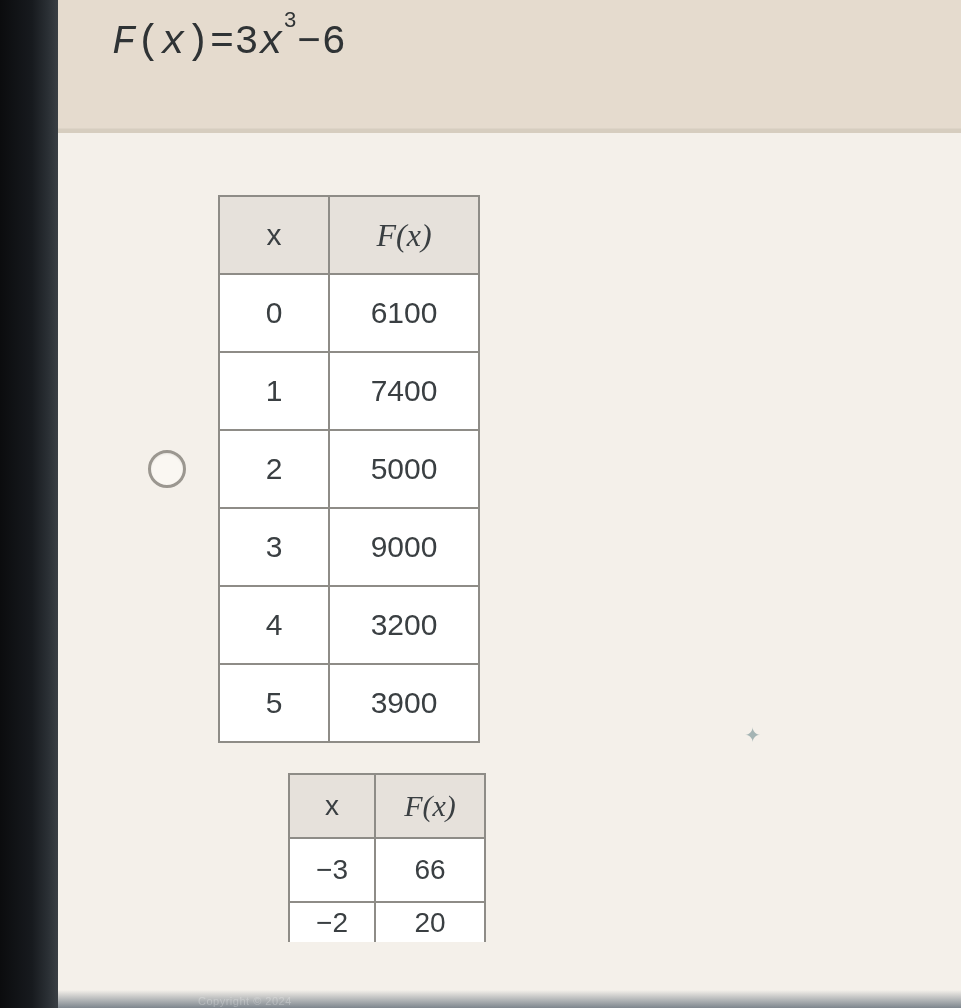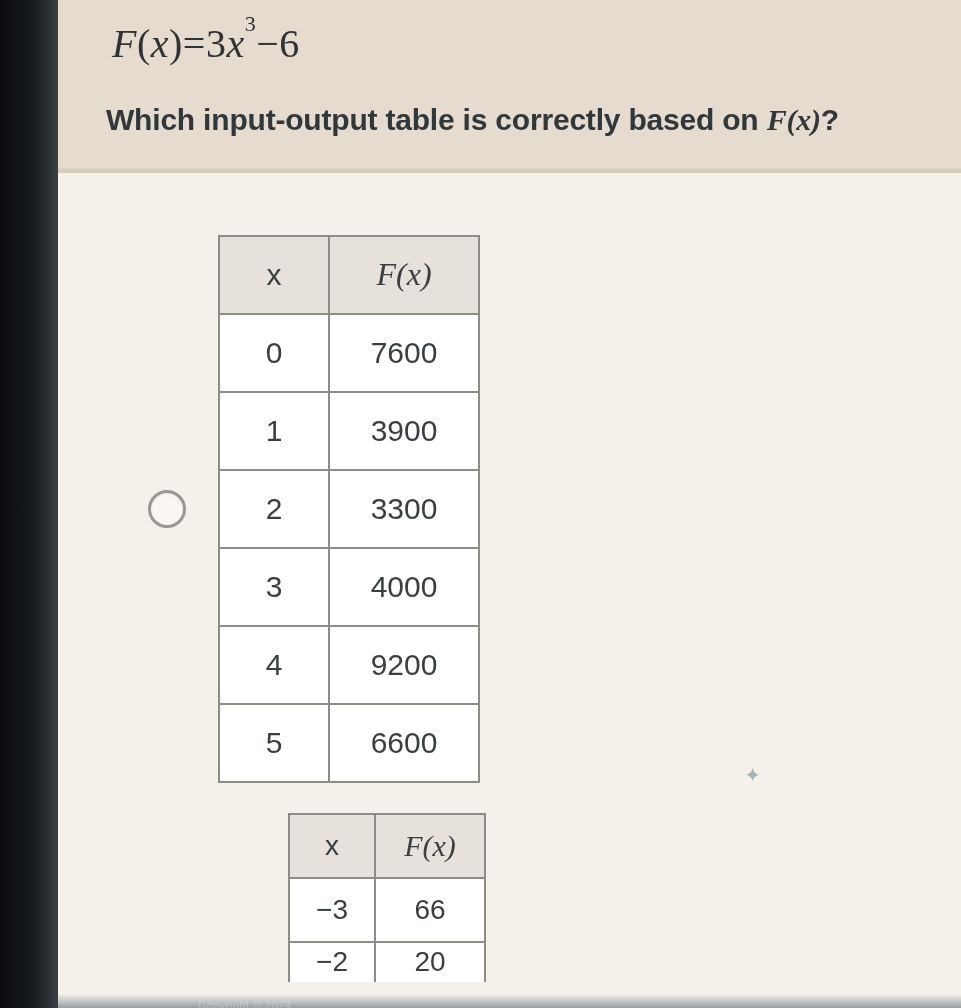--- a/index.html
+++ b/index.html
@@ -28,7 +28,7 @@
       box-shadow: inset 0 -1px 0 rgba(0,0,0,0.03);
     }
     .formula {
-      font-family: Liberation Serif, serif;
+      font-family: Liberation Mono, monospace;
       font-style: italic;
       font-size: 40px;
       color: #2f3335;

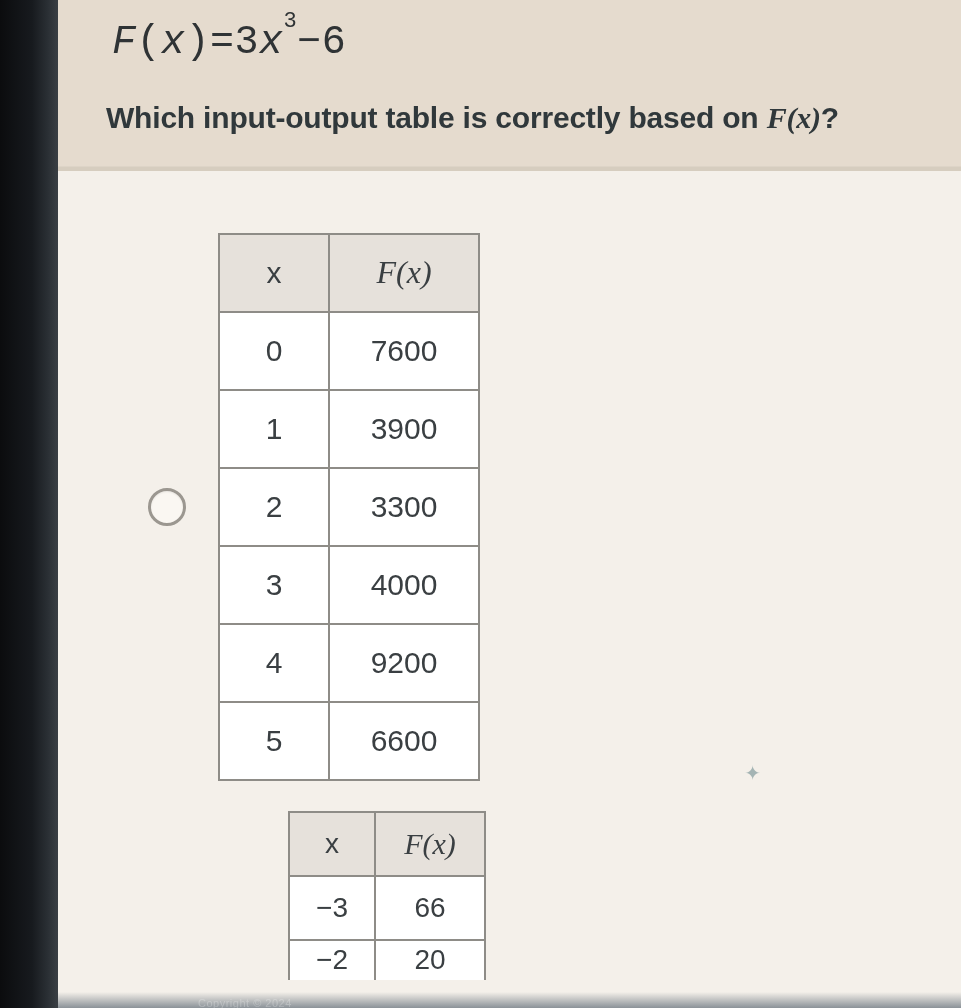--- a/index.html
+++ b/index.html
@@ -139,9 +139,6 @@
     <div class="formula">
       <span class="func">F</span><span class="num">(</span><span class="func">x</span><span class="num">)</span><span class="num">=</span><span class="num">3</span><span class="func">x</span><sup>3</sup><span class="num">−</span><span class="num">6</span>
     </div>
-    <div class="question-text">
-      <span>Which input-output table is correctly based on </span><span class="fx">F(x)</span><span>?</span>
-    </div>
   </div>
 
   <div class="answers">

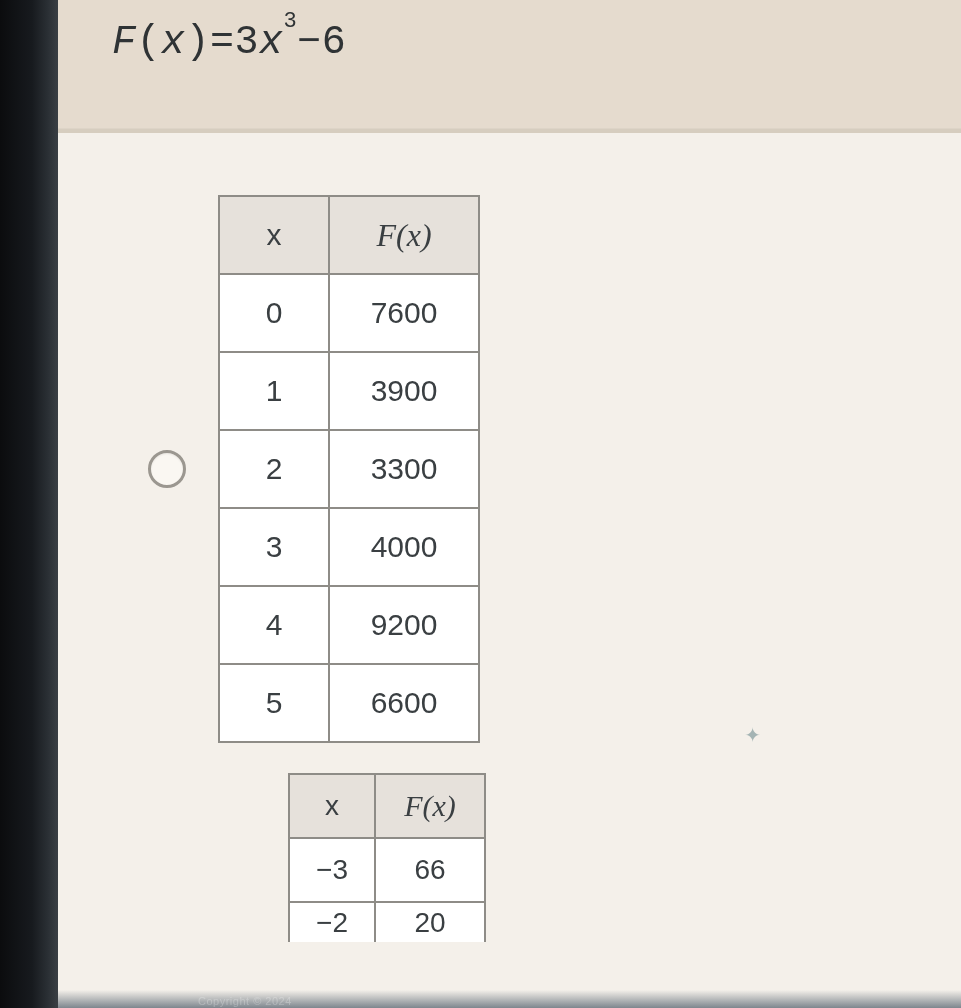--- a/index.html
+++ b/index.html
@@ -153,7 +153,7 @@
         </tr>
         <tr>
           <td>0</td>
-          <td>7600</td>
+          <td>6100</td>
         </tr>
         <tr>
           <td>1</td>

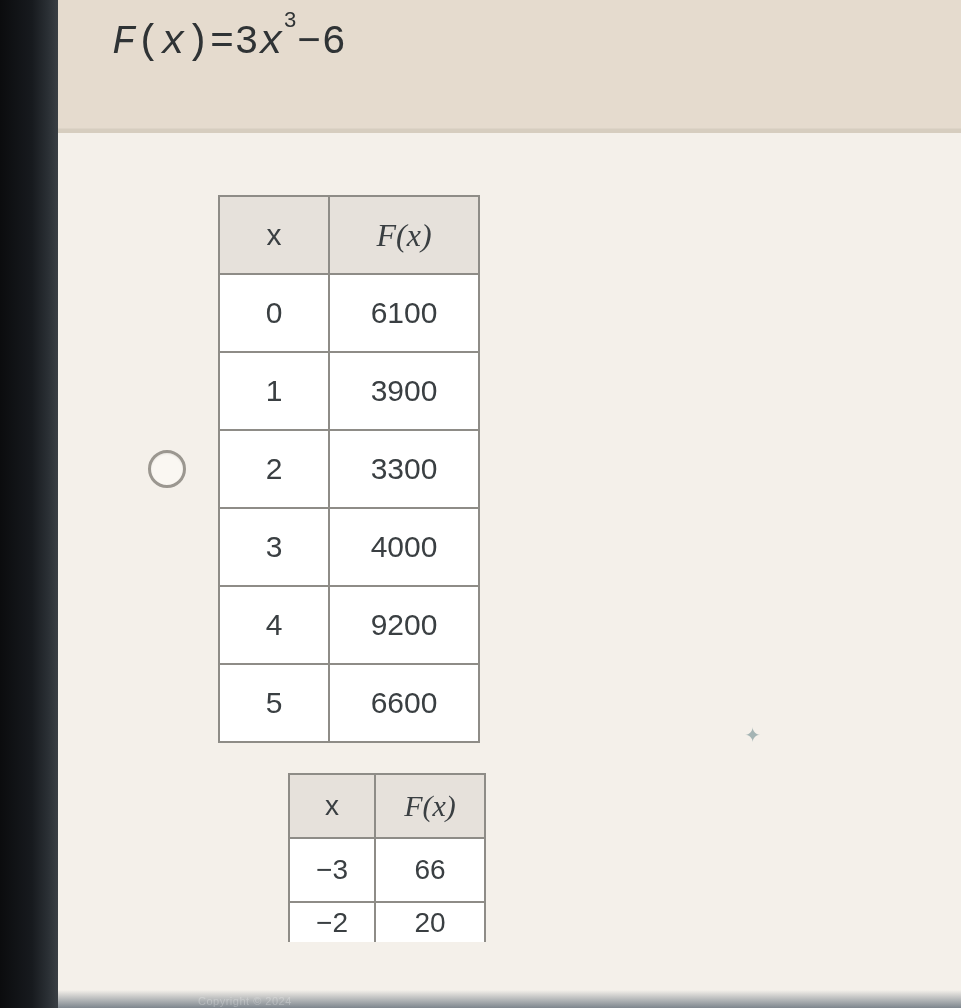--- a/index.html
+++ b/index.html
@@ -157,7 +157,7 @@
         </tr>
         <tr>
           <td>1</td>
-          <td>3900</td>
+          <td>7400</td>
         </tr>
         <tr>
           <td>2</td>

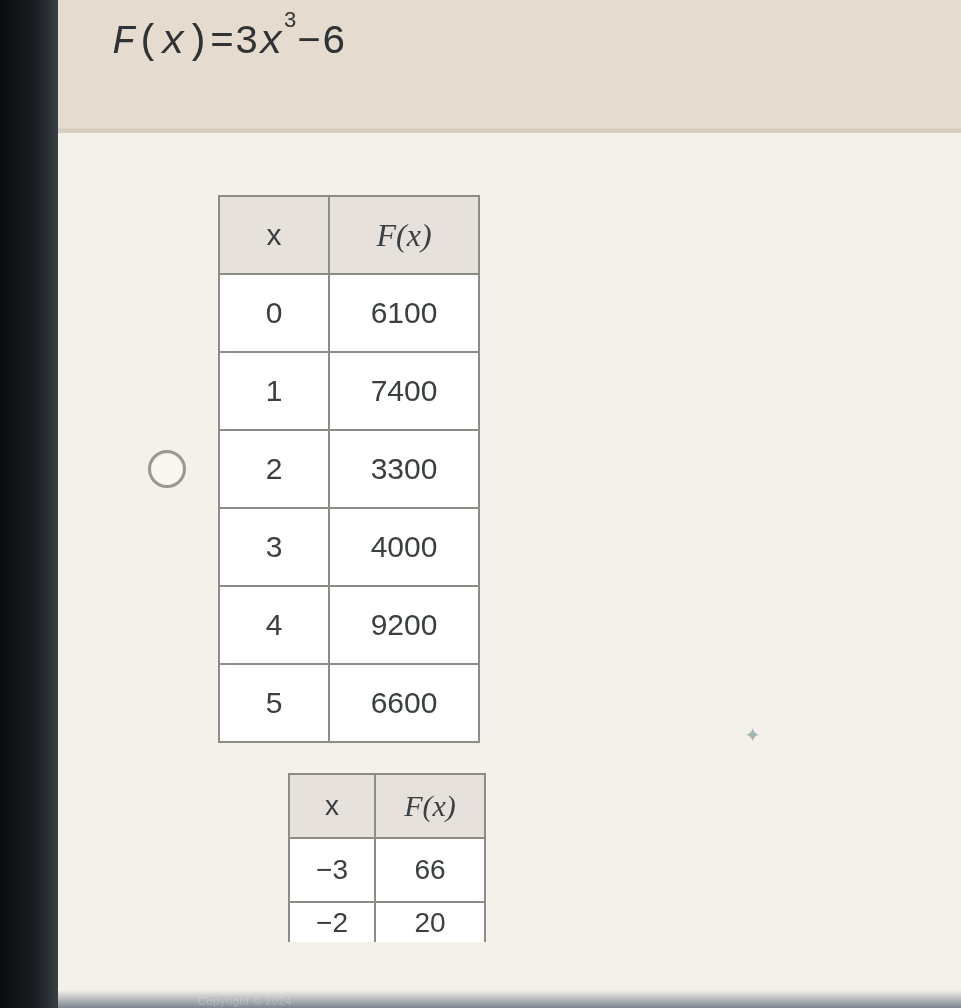--- a/index.html
+++ b/index.html
@@ -161,7 +161,7 @@
         </tr>
         <tr>
           <td>2</td>
-          <td>3300</td>
+          <td>5000</td>
         </tr>
         <tr>
           <td>3</td>

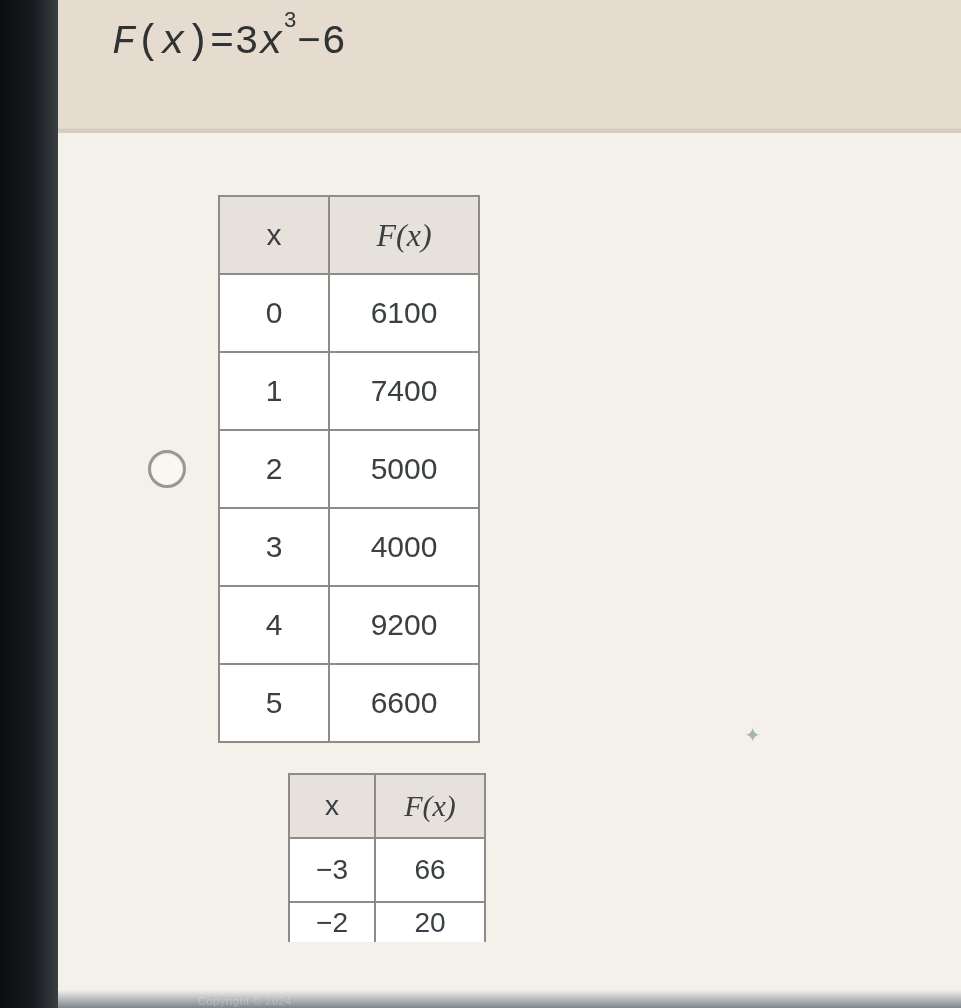--- a/index.html
+++ b/index.html
@@ -165,7 +165,7 @@
         </tr>
         <tr>
           <td>3</td>
-          <td>4000</td>
+          <td>9000</td>
         </tr>
         <tr>
           <td>4</td>

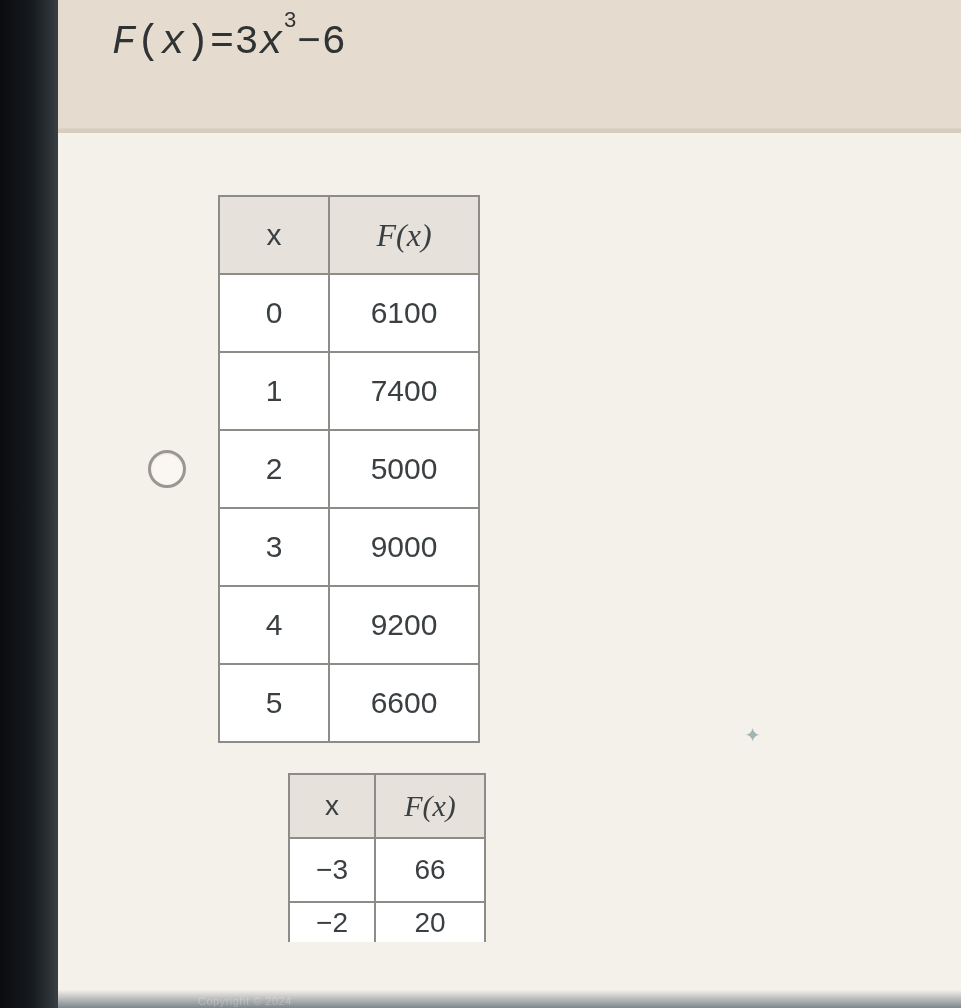--- a/index.html
+++ b/index.html
@@ -169,7 +169,7 @@
         </tr>
         <tr>
           <td>4</td>
-          <td>9200</td>
+          <td>3200</td>
         </tr>
         <tr>
           <td>5</td>

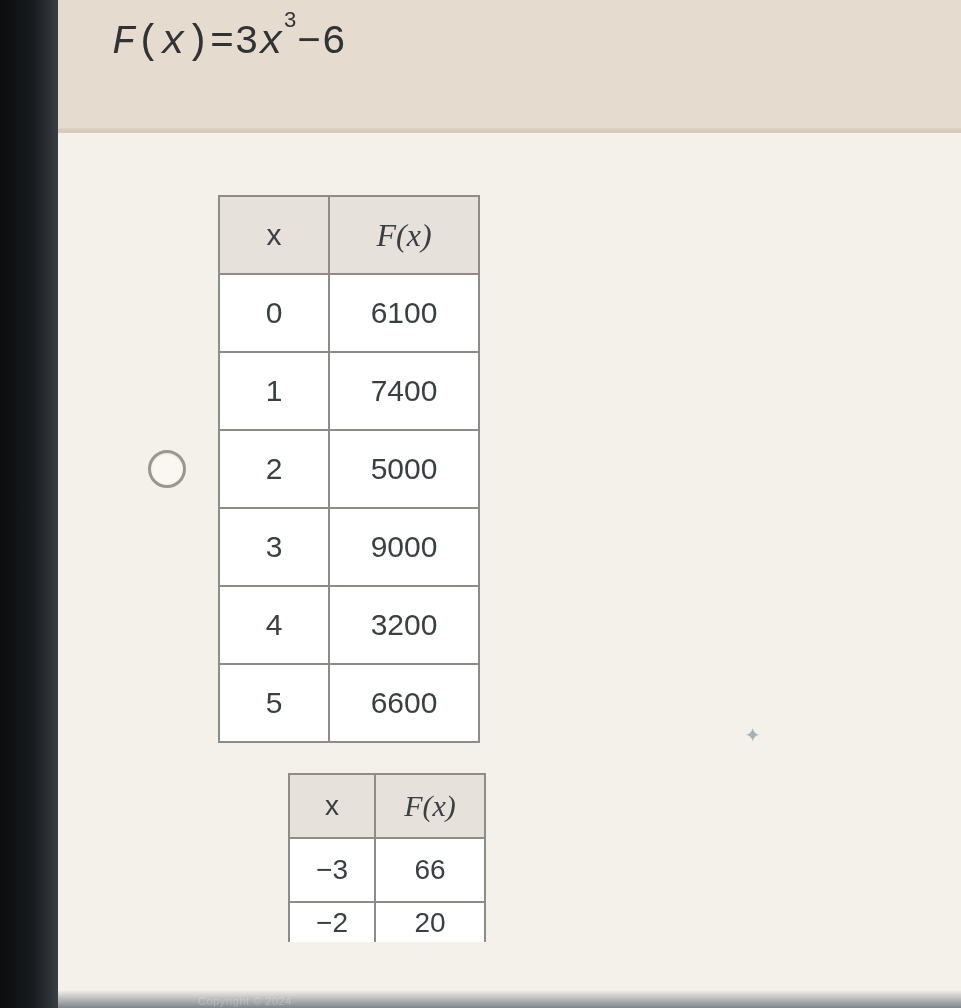--- a/index.html
+++ b/index.html
@@ -173,7 +173,7 @@
         </tr>
         <tr>
           <td>5</td>
-          <td>6600</td>
+          <td>3900</td>
         </tr>
       </tbody>
         </table>

